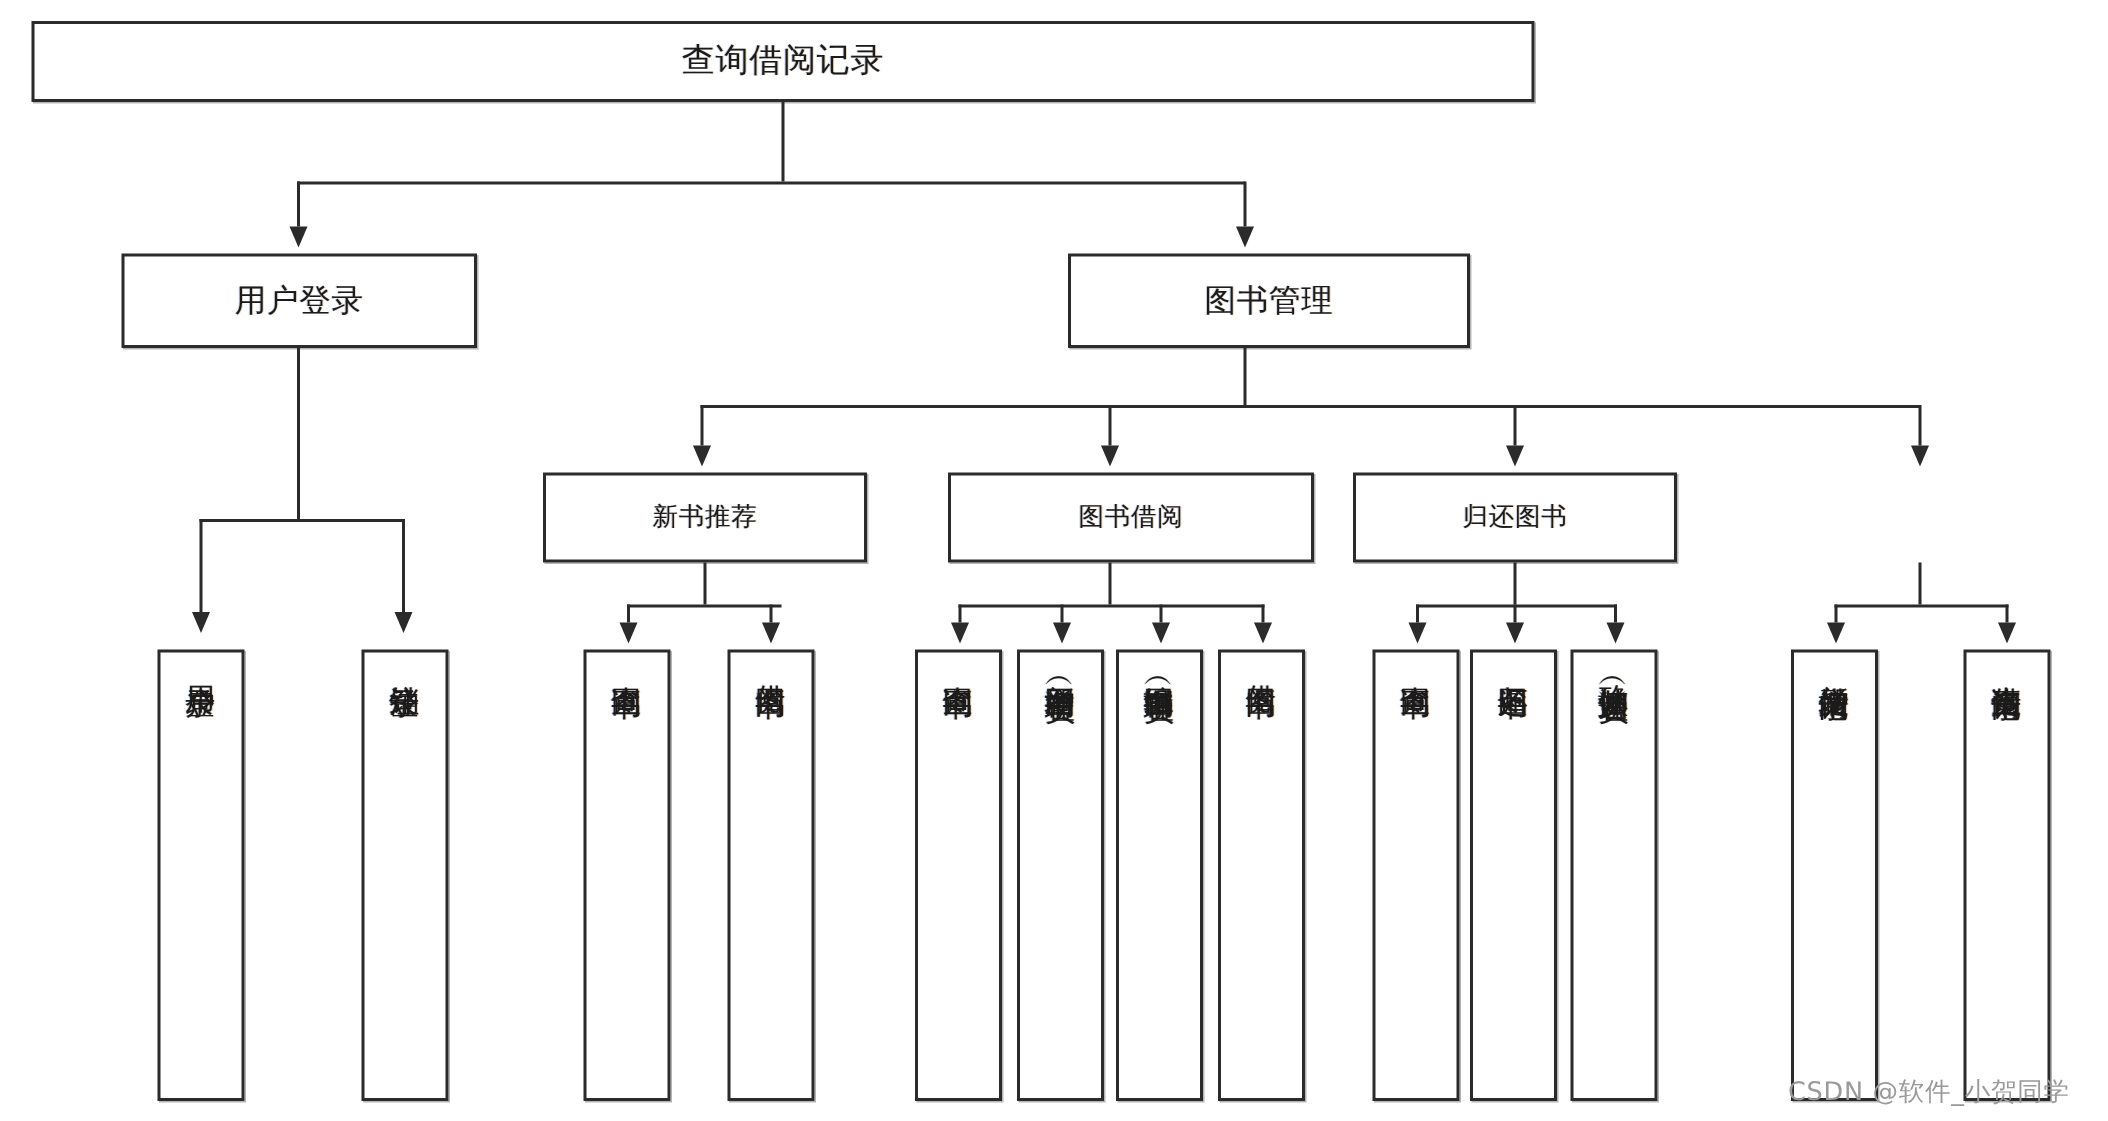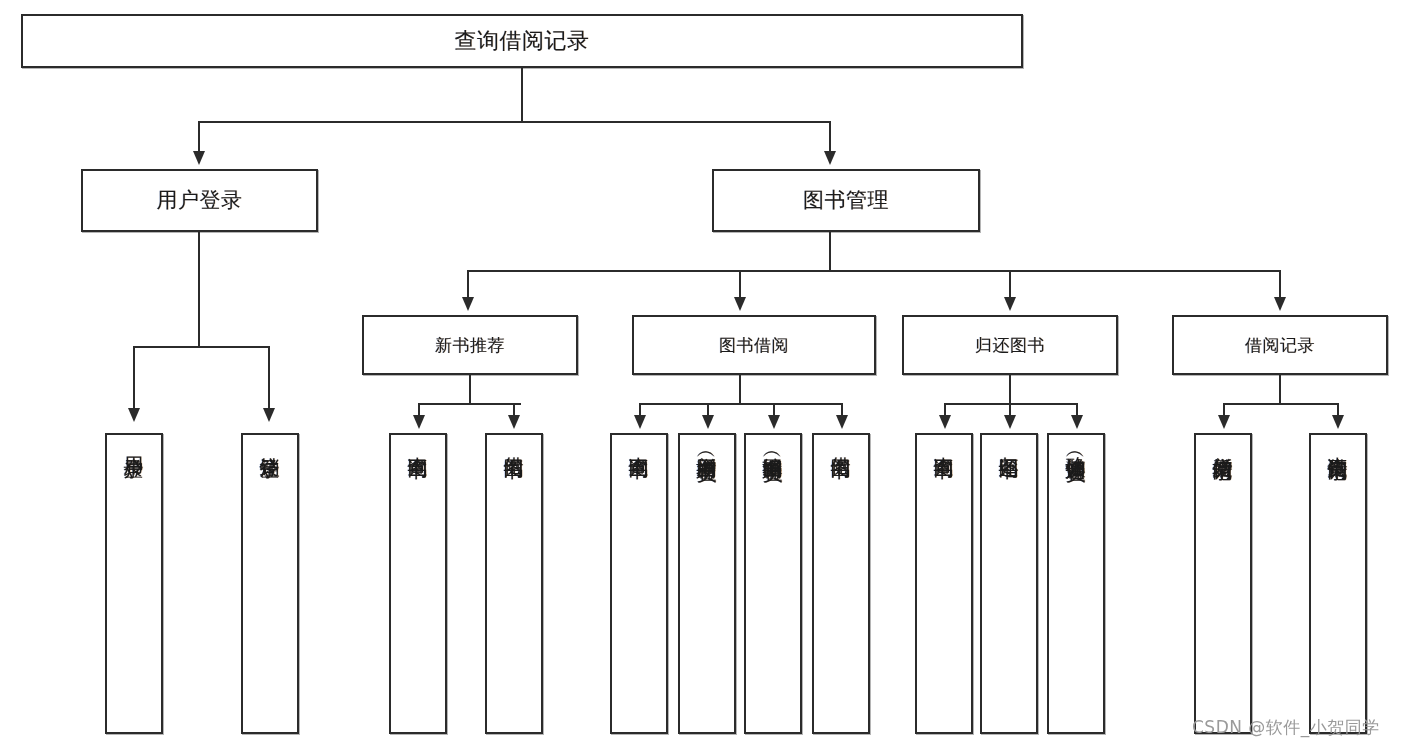--- a/index.html
+++ b/index.html
@@ -130,9 +130,6 @@
   <div class="node lvl3" style="left:902px; top:315px; width:216px; height:60px;">
     <span class="label">归还图书</span>
   </div>
-  <div class="node lvl3" style="left:1172px; top:315px; width:216px; height:60px;">
-    <span class="label">借阅记录</span>
-  </div>
 
   <div class="conn vline" style="left:469px; top:375px; width:2px; height:28px;"></div>
   <div class="conn hline" style="left:418px; top:403px; width:103px; height:2px;"></div>

